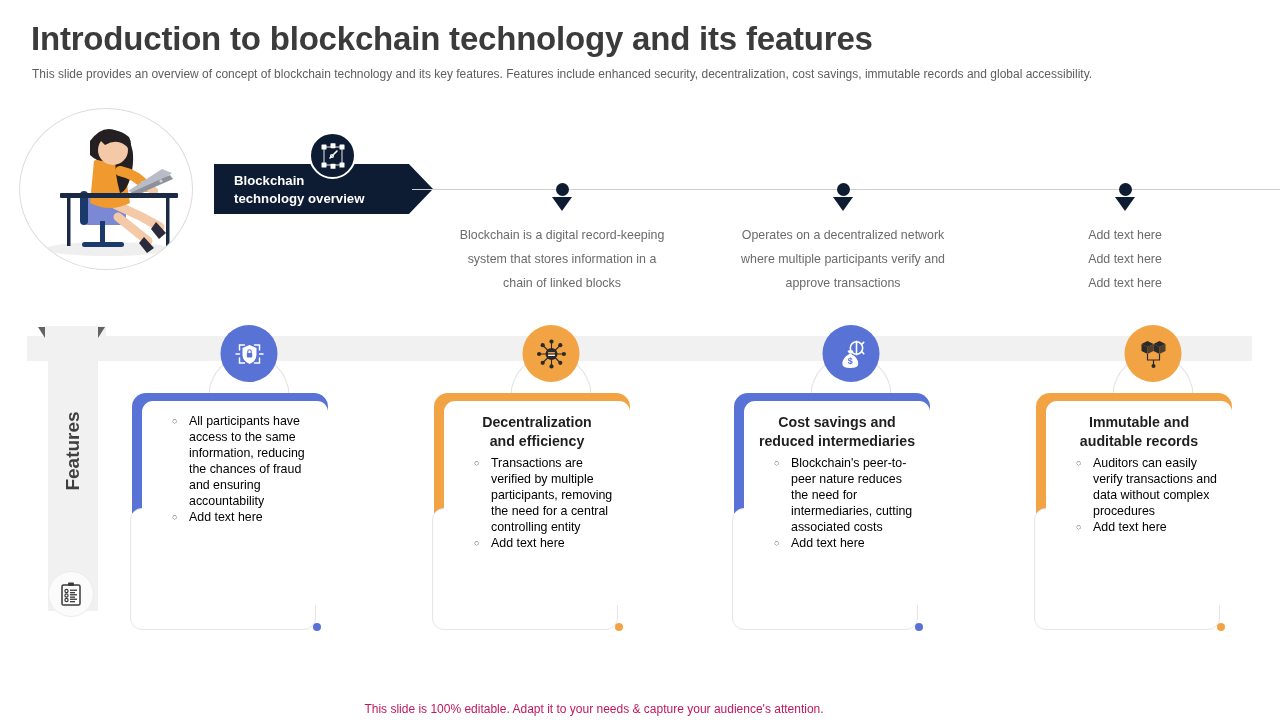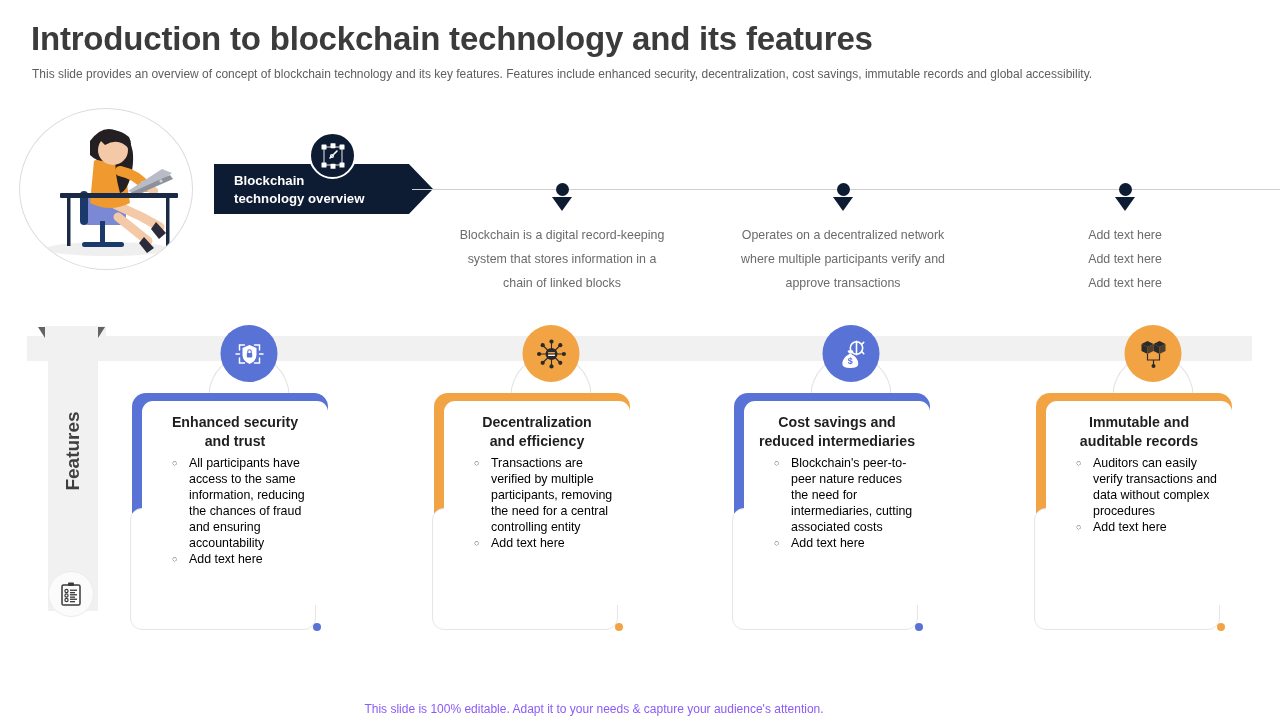--- a/index.html
+++ b/index.html
@@ -309,10 +309,6 @@
         <div class="fc-bracket" style="background:#5872d6"></div>
         <div class="fc-ghost"></div>
         <div class="fc-card">
-          <div class="fc-title">
-            <div>Enhanced security</div>
-            <div>and trust</div>
-          </div>
           <ul class="fc-list">
             <li>All participants have  access to the same information, reducing  the chances of fraud and  ensuring accountability</li>
             <li>Add text here</li>

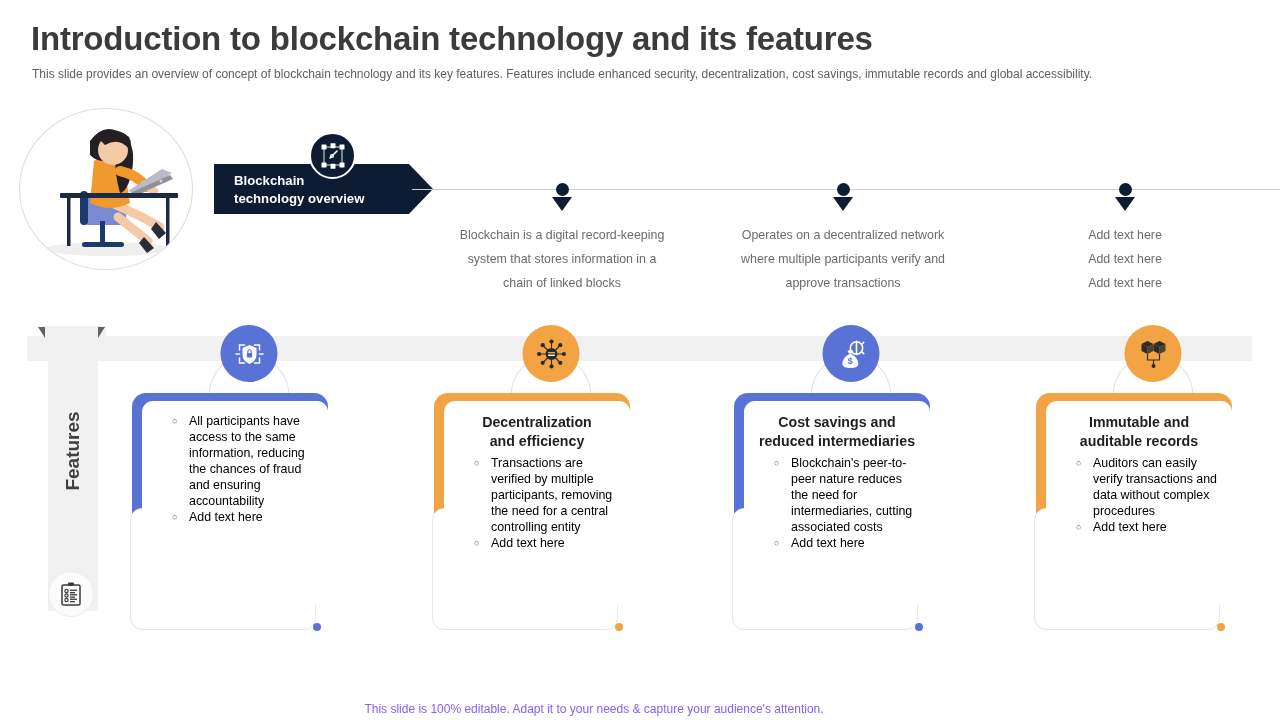--- a/index.html
+++ b/index.html
@@ -174,7 +174,7 @@
   
   .footer {
     position: absolute; left: 0; top: 702px; width: 1188px;
-    text-align: center; font-size: 12px; color: #8b5cf6;
+    text-align: center; font-size: 12px; color: #be185d;
   }
 </style>
 </head>

